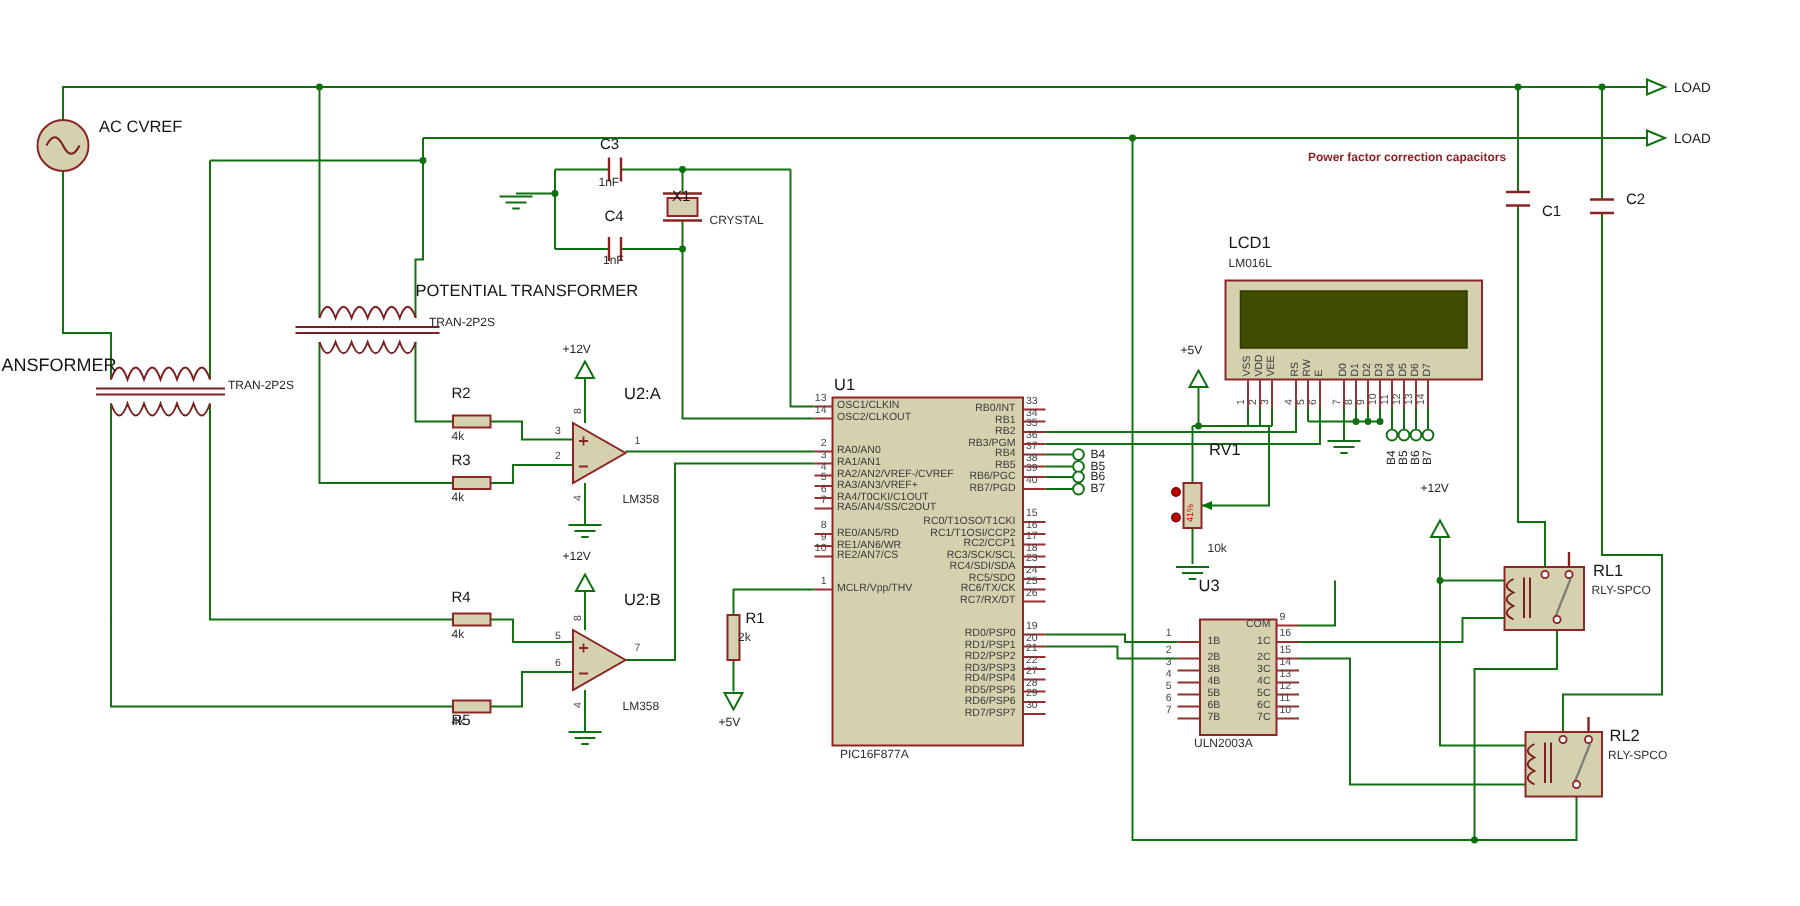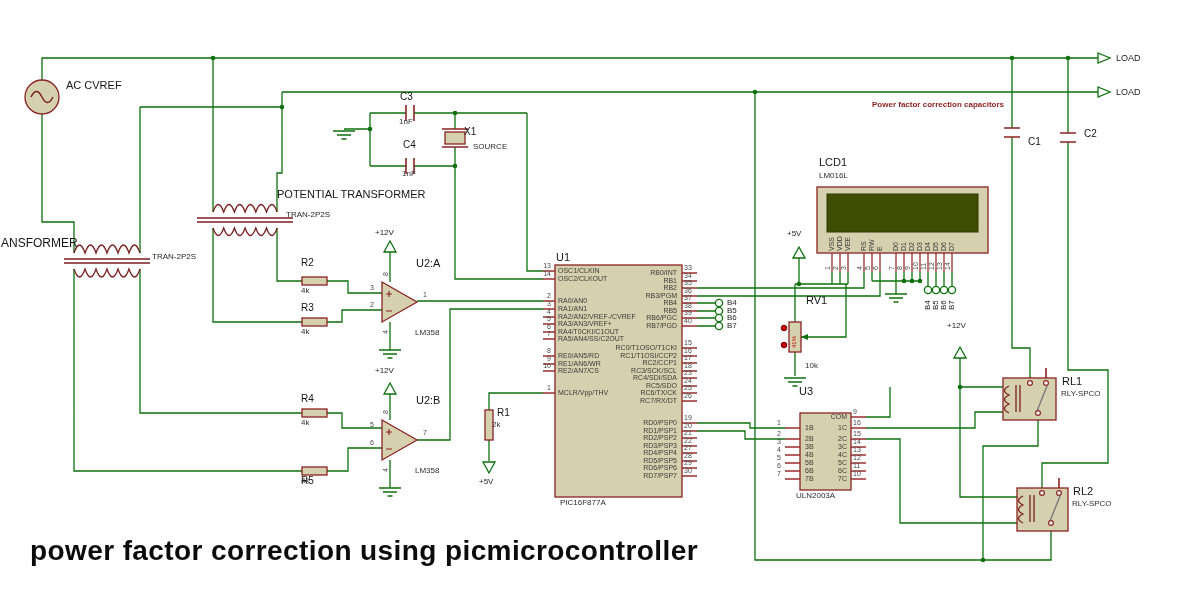--- a/index.html
+++ b/index.html
@@ -189,7 +189,7 @@
 <div class="lbl val" style="left:399px;top:118px">1nF</div>
 <div class="lbl ref" style="left:403px;top:140px">C4</div>
 <div class="lbl val" style="left:402px;top:170px">1nF</div>
-<div class="lbl ref" style="left:464px;top:127px">X1</div>
+<div class="lbl ref" style="left:448px;top:127px">X1</div>
 <div class="lbl val" style="left:473px;top:143px">SOURCE</div>
 
 <div class="lbl ref" style="left:301px;top:258px">R2</div>

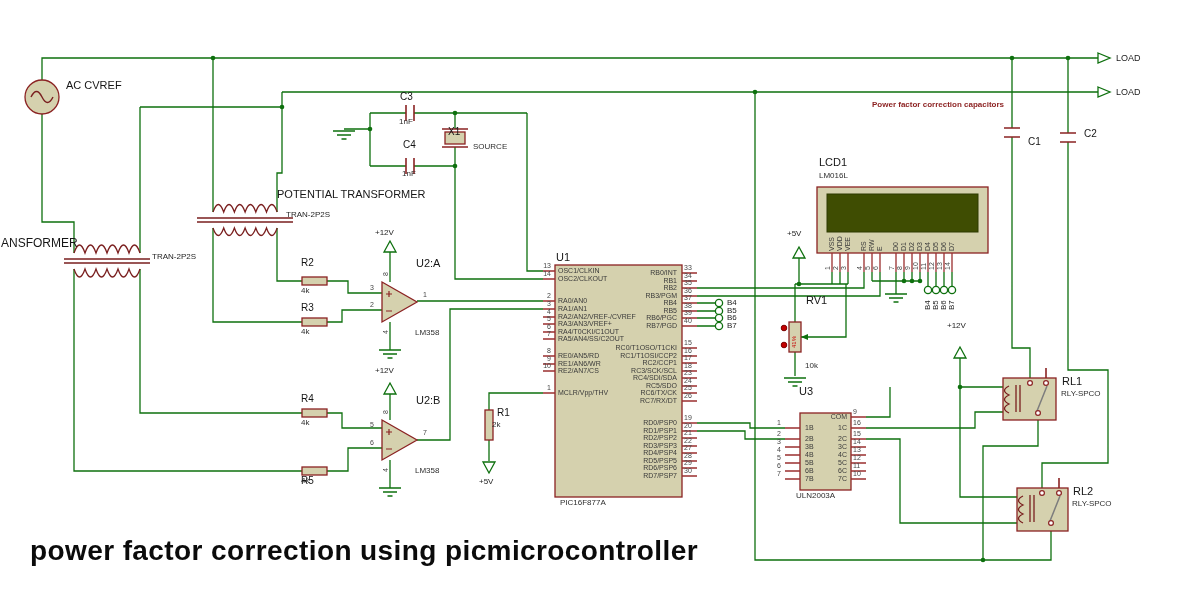--- a/index.html
+++ b/index.html
@@ -190,7 +190,7 @@
 <div class="lbl ref" style="left:403px;top:140px">C4</div>
 <div class="lbl val" style="left:402px;top:170px">1nF</div>
 <div class="lbl ref" style="left:448px;top:127px">X1</div>
-<div class="lbl val" style="left:473px;top:143px">SOURCE</div>
+<div class="lbl val" style="left:473px;top:143px">CRYSTAL</div>
 
 <div class="lbl ref" style="left:301px;top:258px">R2</div>
 <div class="lbl val" style="left:301px;top:287px">4k</div>

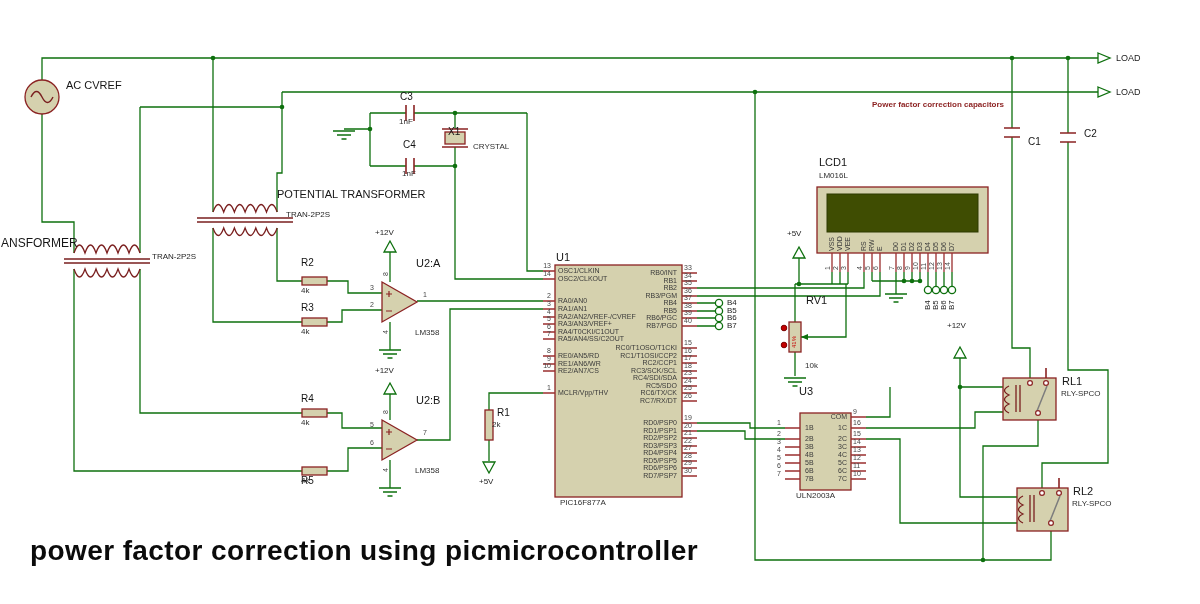--- a/index.html
+++ b/index.html
@@ -175,7 +175,6 @@
   <path id="gen-stubs" fill="none" stroke="#9a2f2f" stroke-width="1.3" d="M543,271H555 M543,279H555 M543,301H555 M543,309H555 M543,317H555 M543,324H555 M543,332H555 M543,339H555 M543,356H555 M543,364H555 M543,371H555 M543,393H555 M682,273H697 M682,281H697 M682,288H697 M682,296H697 M682,303H697 M682,311H697 M682,318H697 M682,326H697 M682,348H697 M682,356H697 M682,363H697 M682,371H697 M682,378H697 M682,386H697 M682,393H697 M682,401H697 M682,423H697 M682,431H697 M682,438H697 M682,446H697 M682,453H697 M682,461H697 M682,468H697 M682,476H697 M785,428H800 M785,439H800 M785,447H800 M785,455H800 M785,463H800 M785,471H800 M785,479H800 M851,417H866 M851,428H866 M851,439H866 M851,447H866 M851,455H866 M851,463H866 M851,471H866 M851,479H866 M832,253V272 M840,253V272 M848,253V272 M864,253V272 M872,253V272 M880,253V272 M896,253V272 M904,253V272 M912,253V272 M920,253V272 M928,253V272 M936,253V272 M944,253V272 M952,253V272"></path>
 </svg>
 
-<div class="lbl title" style="left:30px;top:537px">power factor correction using picmicrocontroller</div>
 <div class="lbl rednote" style="left:872px;top:101px">Power factor correction capacitors</div>
 <div class="lbl s9" style="left:1116px;top:54px">LOAD</div>
 <div class="lbl s9" style="left:1116px;top:88px">LOAD</div>

